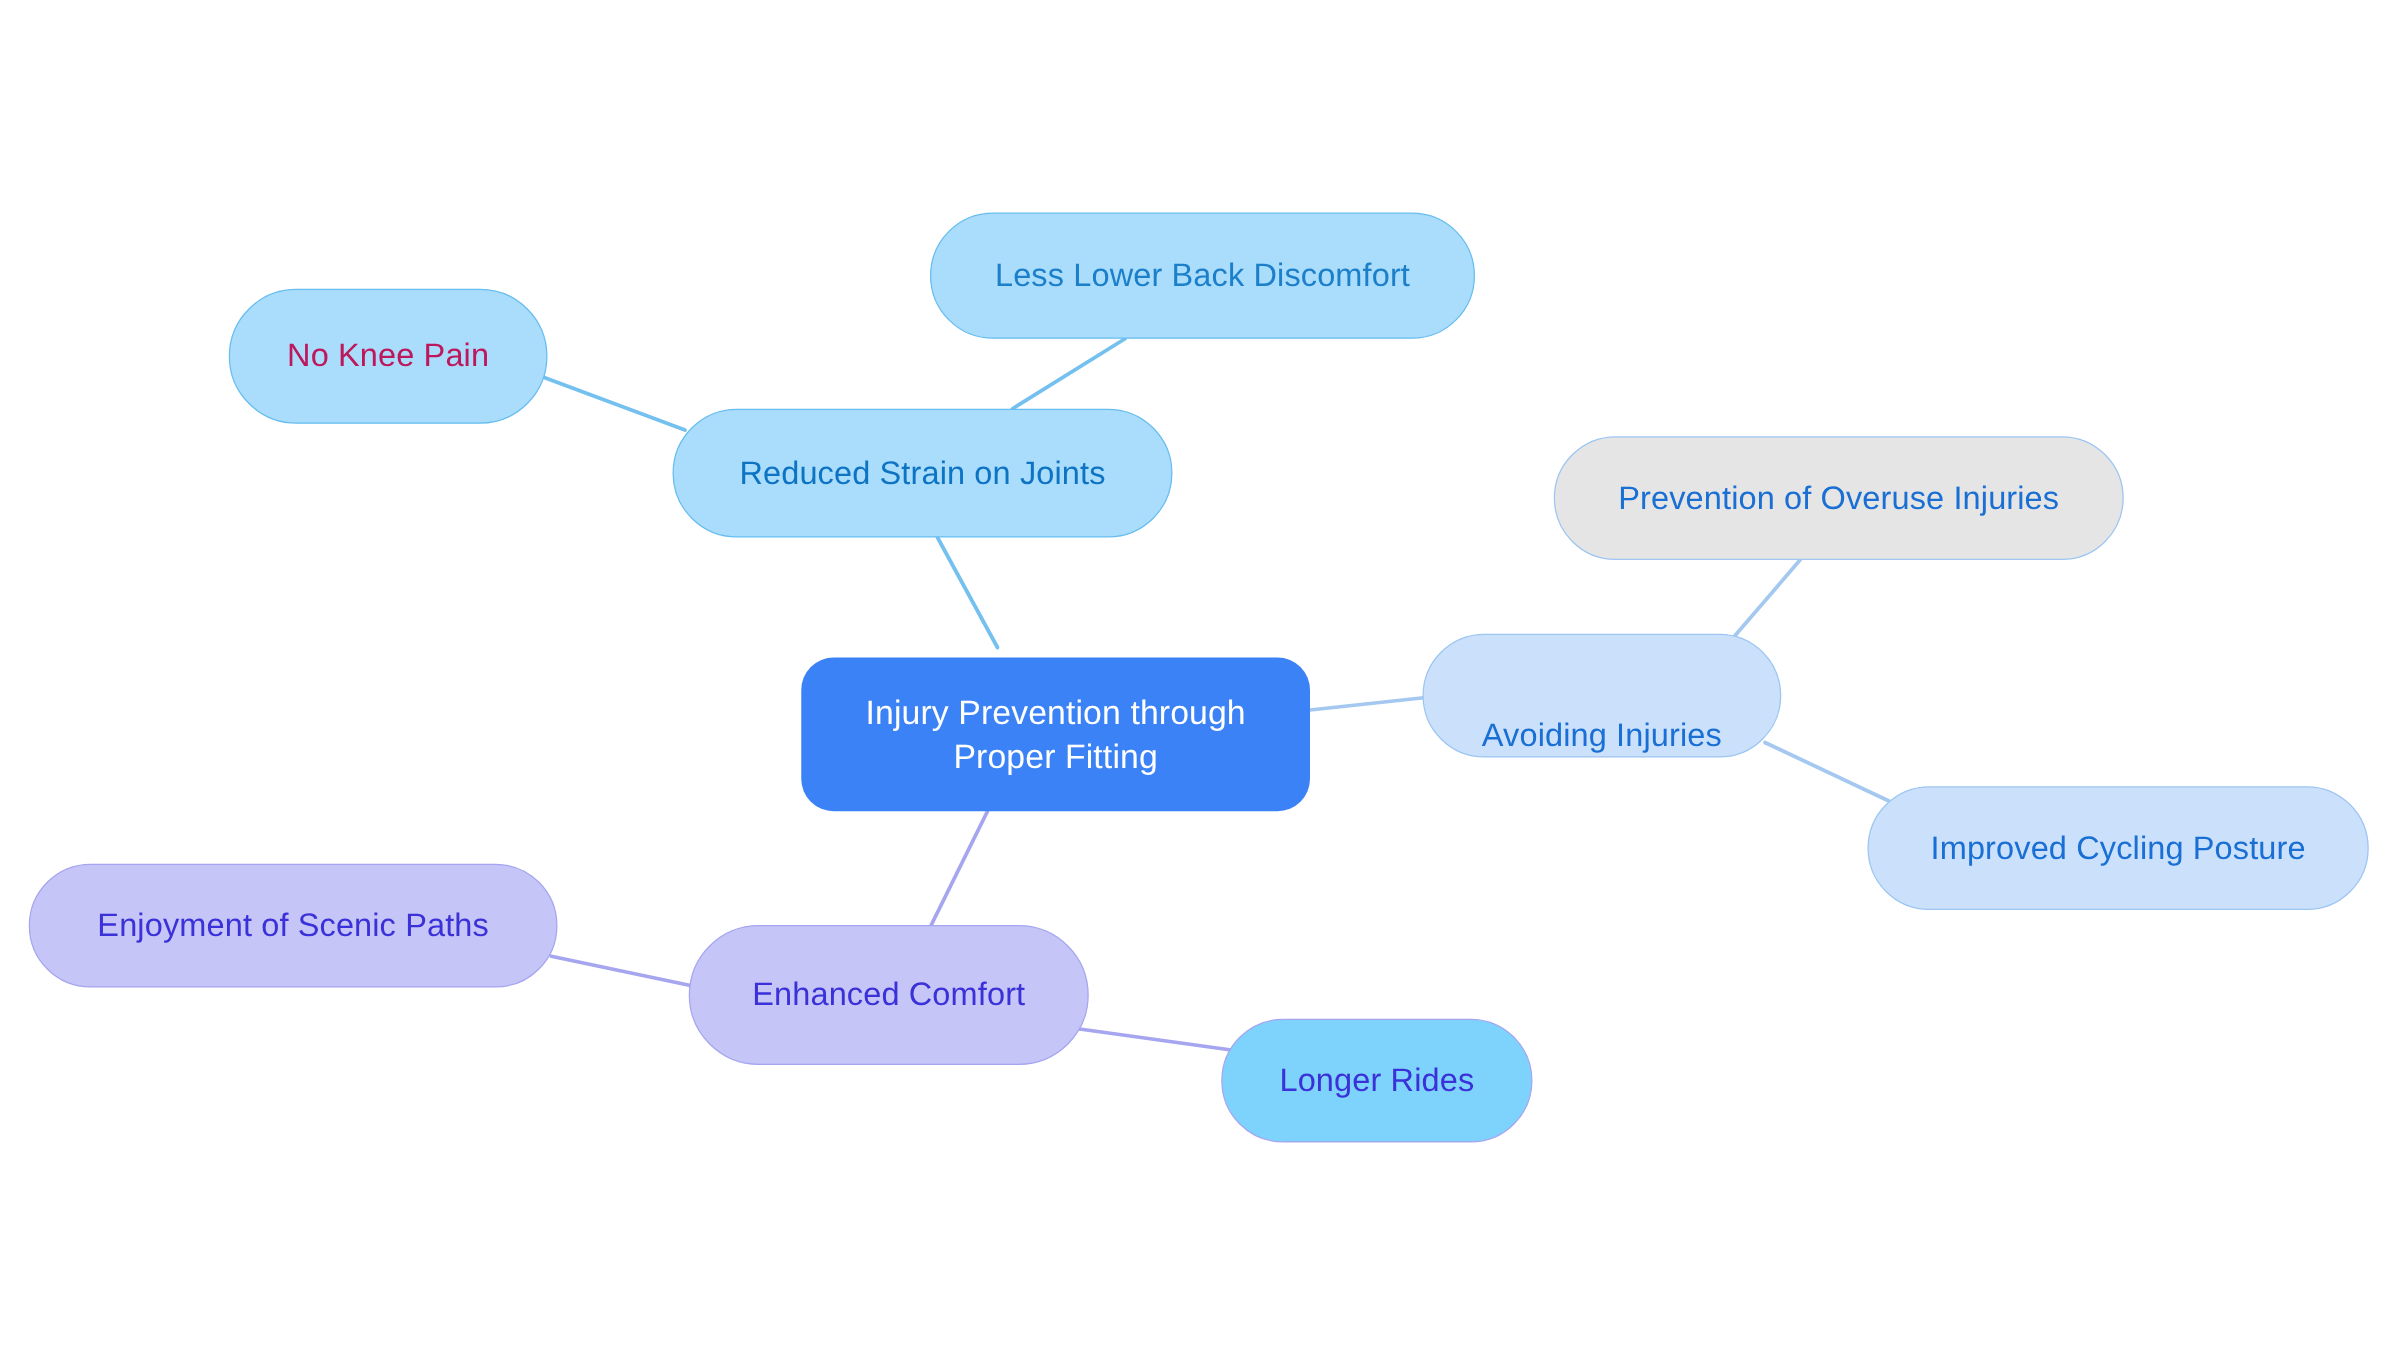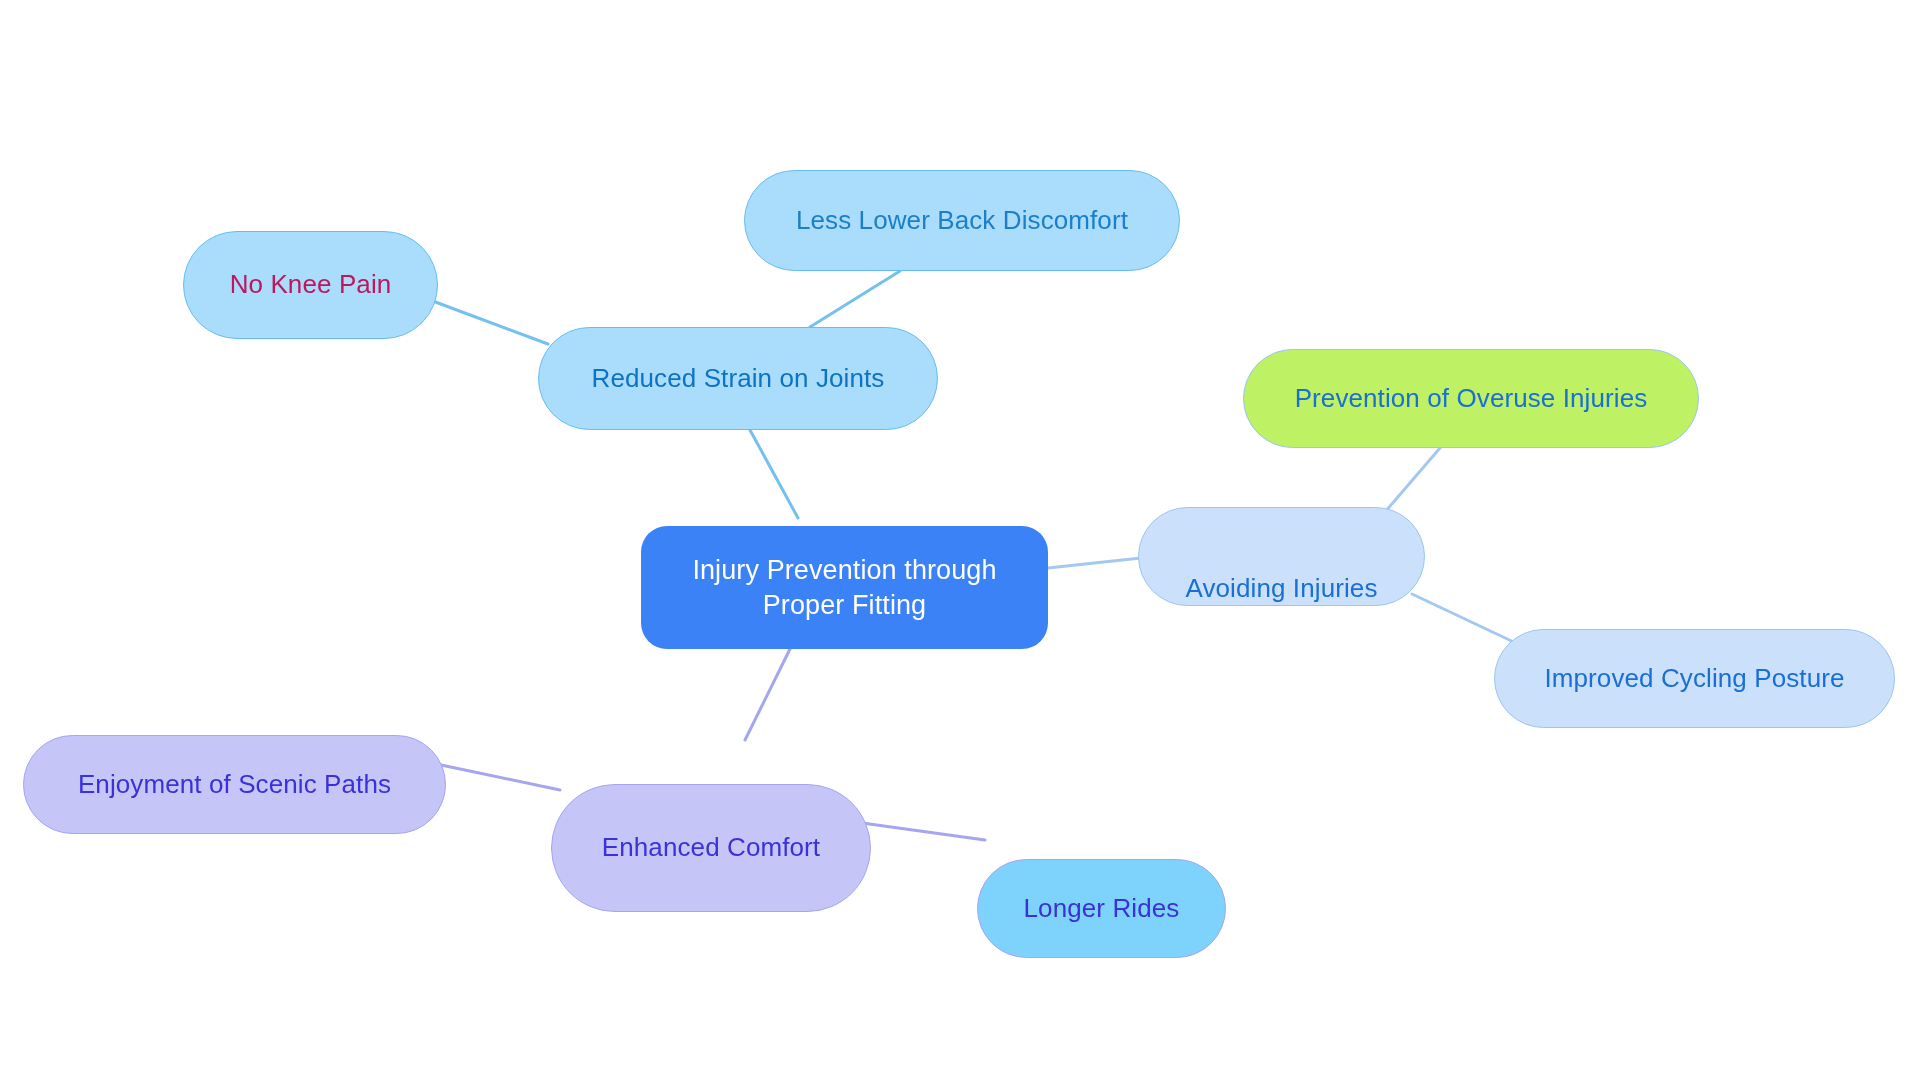--- a/index.html
+++ b/index.html
@@ -99,7 +99,7 @@
       <div class="node node-leaf-blue" style="left: 183px; top: 231px; width: 255px; height: 108px; background: rgb(170, 220, 251); color: #be185d; border-color: rgb(102, 189, 240);"><span class="node-label">No Knee Pain</span></div>
       <div class="node node-leaf-blue" style="left: 744px; top: 170px; width: 436px; height: 101px; background: rgb(170, 220, 251); color: rgb(27, 127, 201); border-color: rgb(102, 189, 240);"><span class="node-label">Less Lower Back Discomfort</span></div>
       <div class="node node-branch-paleblue" style="left: 1138px; top: 507px; width: 287px; height: 99px; background: rgb(203, 225, 251); color: rgb(26, 111, 212); border-color: rgb(156, 197, 242); align-items: flex-end;"><span class="node-label">Avoiding Injuries</span></div>
-      <div class="node node-leaf-paleblue" style="left: 1243px; top: 349px; width: 456px; height: 99px; background: #bef264; color: rgb(26, 111, 212); border-color: rgb(156, 197, 242);"><span class="node-label">Prevention of Overuse Injuries</span></div>
+      <div class="node node-leaf-paleblue" style="left: 1243px; top: 349px; width: 456px; height: 99px; background: #e5e5e5; color: rgb(26, 111, 212); border-color: rgb(156, 197, 242);"><span class="node-label">Prevention of Overuse Injuries</span></div>
       <div class="node node-leaf-paleblue" style="left: 1494px; top: 629px; width: 401px; height: 99px; background: rgb(203, 225, 251); color: rgb(26, 111, 212); border-color: rgb(156, 197, 242);"><span class="node-label">Improved Cycling Posture</span></div>
       <div class="node node-branch-purple" style="left: 551px; top: 740px; width: 320px; height: 128px; background: rgb(197, 197, 248); color: rgb(59, 49, 217); border-color: rgb(165, 165, 240);"><span class="node-label">Enhanced Comfort</span></div>
       <div class="node node-leaf-purple" style="left: 23px; top: 691px; width: 423px; height: 99px; background: rgb(197, 197, 248); color: rgb(59, 49, 217); border-color: rgb(165, 165, 240);"><span class="node-label">Enjoyment of Scenic Paths</span></div>

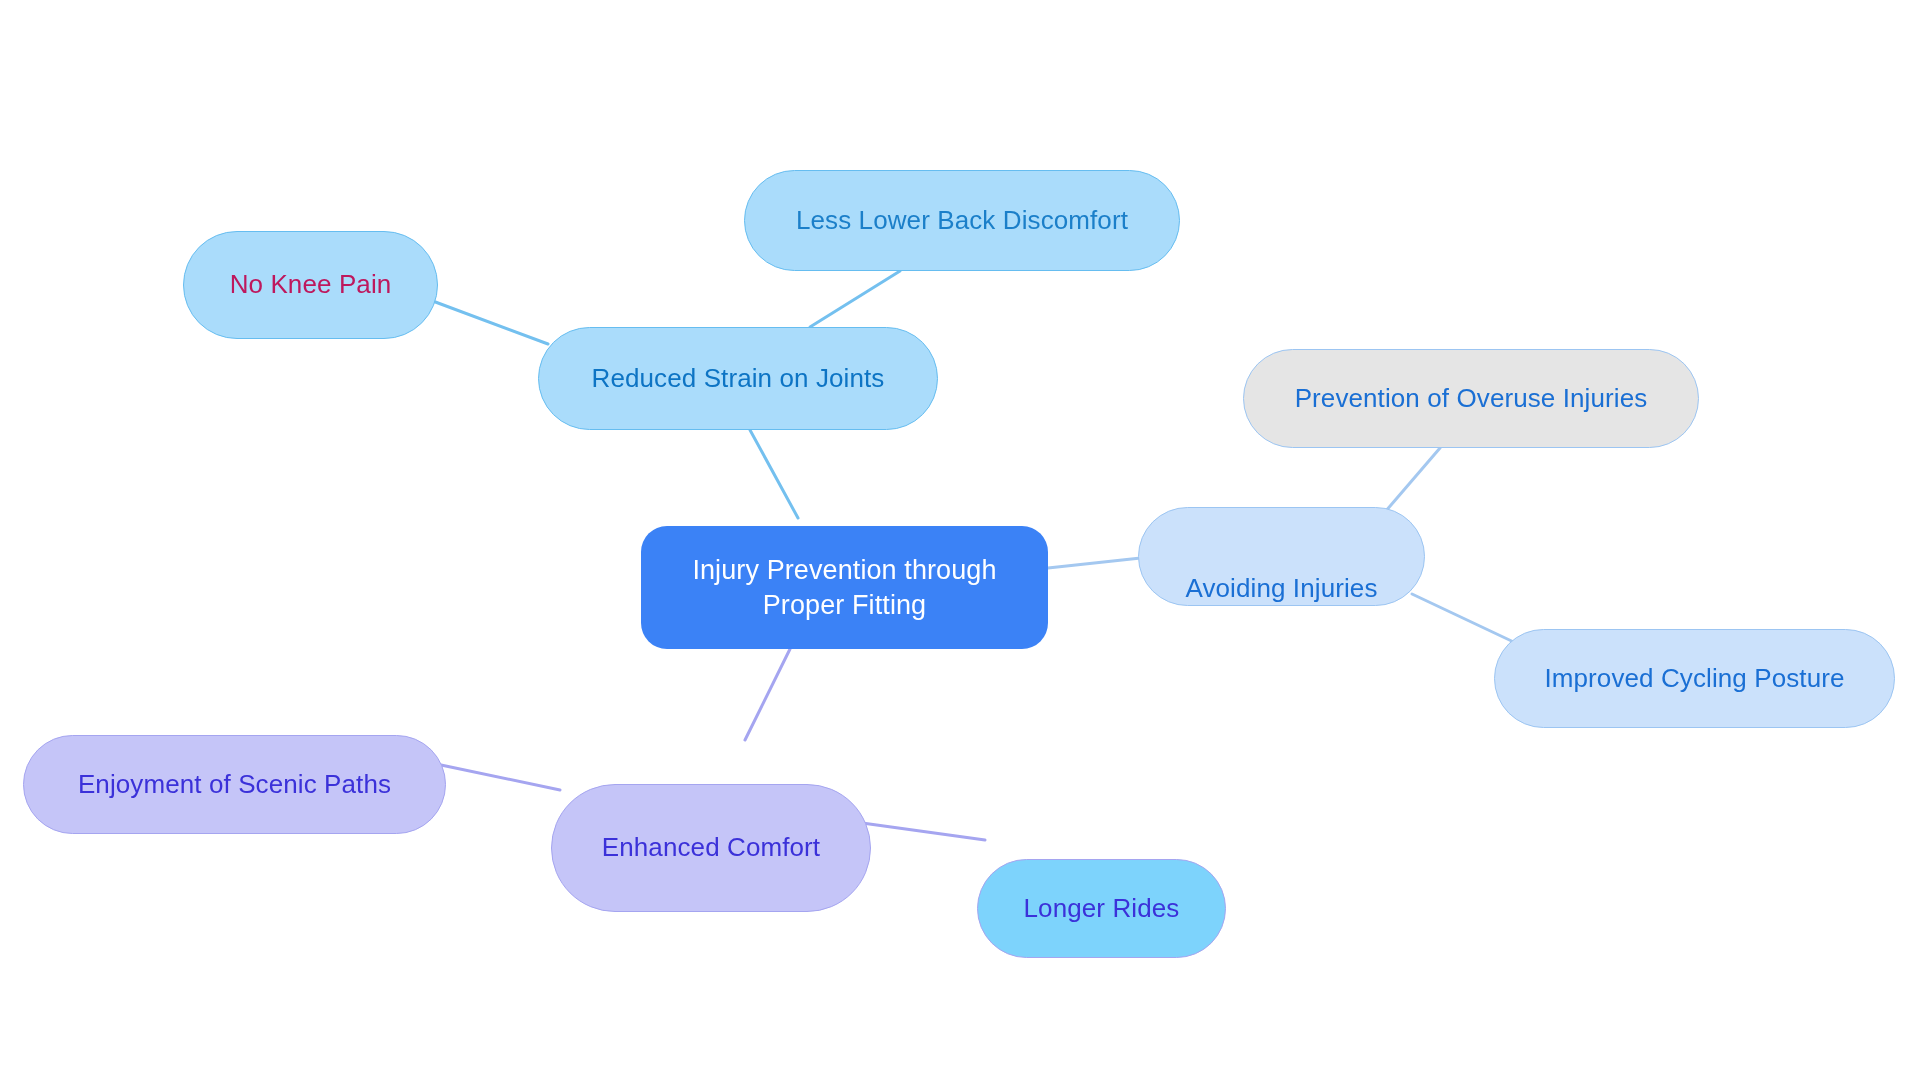--- a/index.html
+++ b/index.html
@@ -72,7 +72,6 @@
   .node-branch-purple,
   .node-leaf-purple {
     font-size: 26px;
-    margin-top: 44px;
   }
 </style>
 </head>

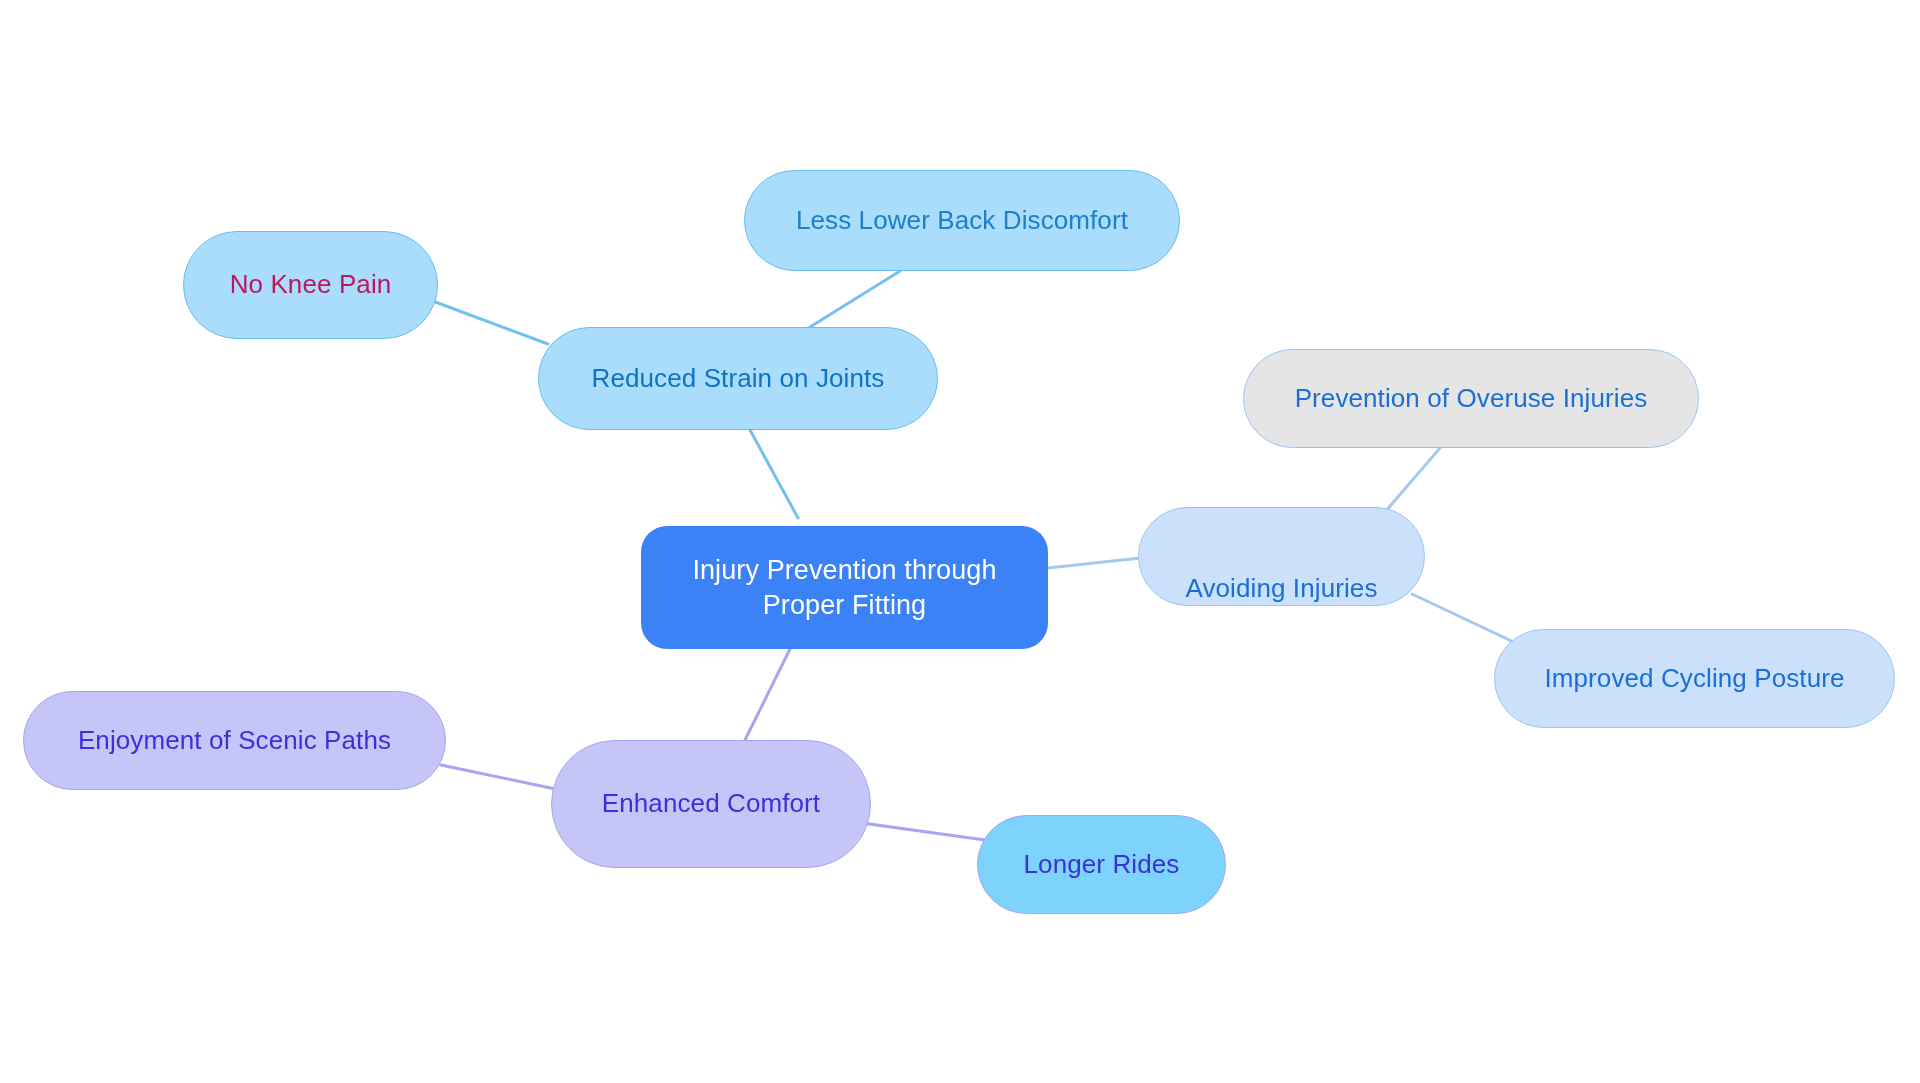--- a/index.html
+++ b/index.html
@@ -100,7 +100,7 @@
       <div class="node node-branch-paleblue" style="left: 1138px; top: 507px; width: 287px; height: 99px; background: rgb(203, 225, 251); color: rgb(26, 111, 212); border-color: rgb(156, 197, 242); align-items: flex-end;"><span class="node-label">Avoiding Injuries</span></div>
       <div class="node node-leaf-paleblue" style="left: 1243px; top: 349px; width: 456px; height: 99px; background: #e5e5e5; color: rgb(26, 111, 212); border-color: rgb(156, 197, 242);"><span class="node-label">Prevention of Overuse Injuries</span></div>
       <div class="node node-leaf-paleblue" style="left: 1494px; top: 629px; width: 401px; height: 99px; background: rgb(203, 225, 251); color: rgb(26, 111, 212); border-color: rgb(156, 197, 242);"><span class="node-label">Improved Cycling Posture</span></div>
-      <div class="node node-branch-purple" style="left: 551px; top: 740px; width: 320px; height: 128px; background: rgb(197, 197, 248); color: rgb(59, 49, 217); border-color: rgb(165, 165, 240);"><span class="node-label">Enhanced Comfort</span></div>
+      <div class="node node-branch-purple" style="left: 551px; top: 740px; width: 320px; height: 112px; background: rgb(197, 197, 248); color: rgb(59, 49, 217); border-color: rgb(165, 165, 240);"><span class="node-label">Enhanced Comfort</span></div>
       <div class="node node-leaf-purple" style="left: 23px; top: 691px; width: 423px; height: 99px; background: rgb(197, 197, 248); color: rgb(59, 49, 217); border-color: rgb(165, 165, 240);"><span class="node-label">Enjoyment of Scenic Paths</span></div>
       <div class="node node-leaf-purple" style="left: 977px; top: 815px; width: 249px; height: 99px; background: #7dd3fc; color: rgb(59, 49, 217); border-color: rgb(165, 165, 240);"><span class="node-label">Longer Rides</span></div>
     </div>

